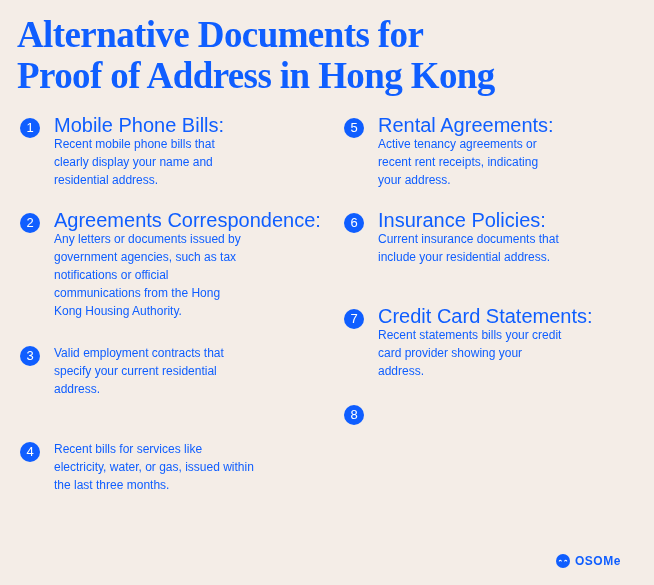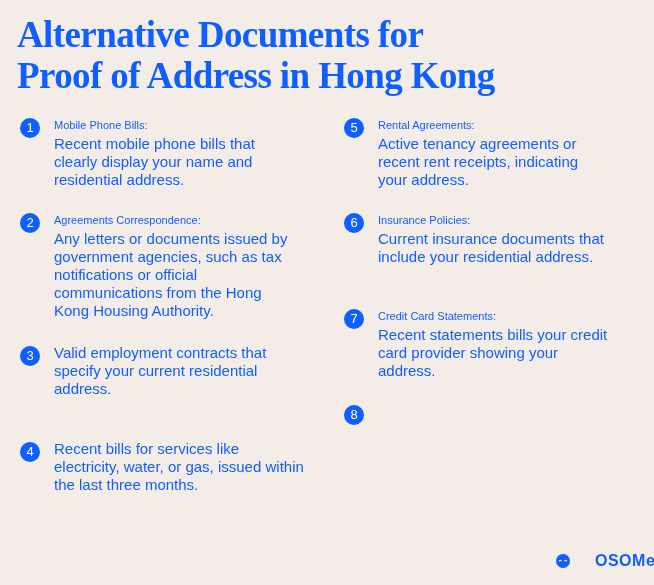--- a/index.html
+++ b/index.html
@@ -48,7 +48,7 @@
   }
   .text-block { display: flex; flex-direction: column; }
   .item-title {
-    font-size: 11px;
+    font-size: 20px;
     line-height: 19px;
     color: #0f5eff;
     white-space: nowrap;

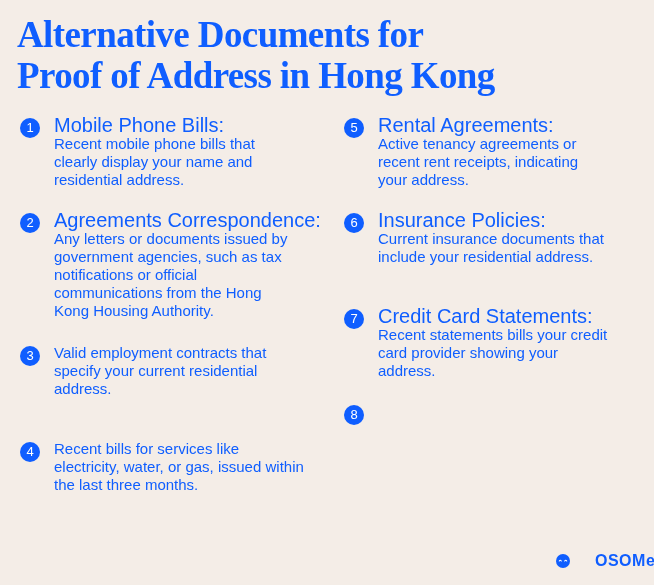--- a/index.html
+++ b/index.html
@@ -54,7 +54,7 @@
     white-space: nowrap;
   }
   .item-desc {
-    font-size: 15px;
+    font-size: 12px;
     line-height: 18px;
     color: #0f5eff;
     white-space: pre-line;

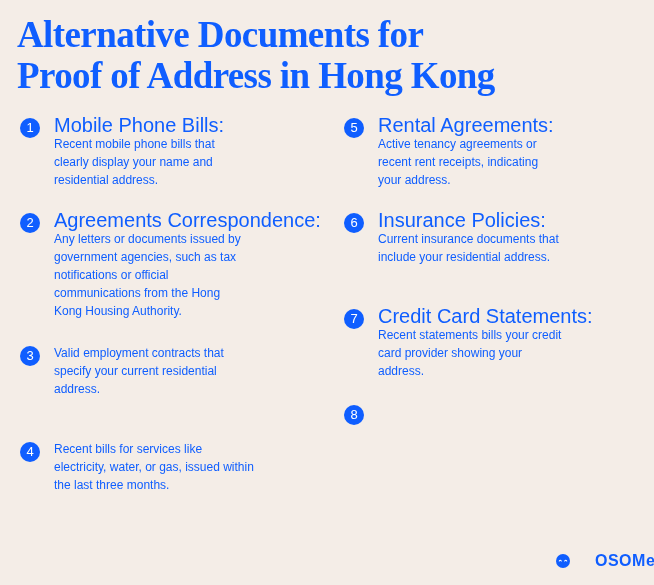--- a/index.html
+++ b/index.html
@@ -72,12 +72,11 @@
     margin-right: 5px;
   }
   .logo-text {
-    font-size: 16px;
+    font-size: 12px;
     font-weight: bold;
     letter-spacing: 0.5px;
     color: #0f5eff;
     line-height: 16px;
-    margin-left: 20px;
   }
 </style>
 </head>

